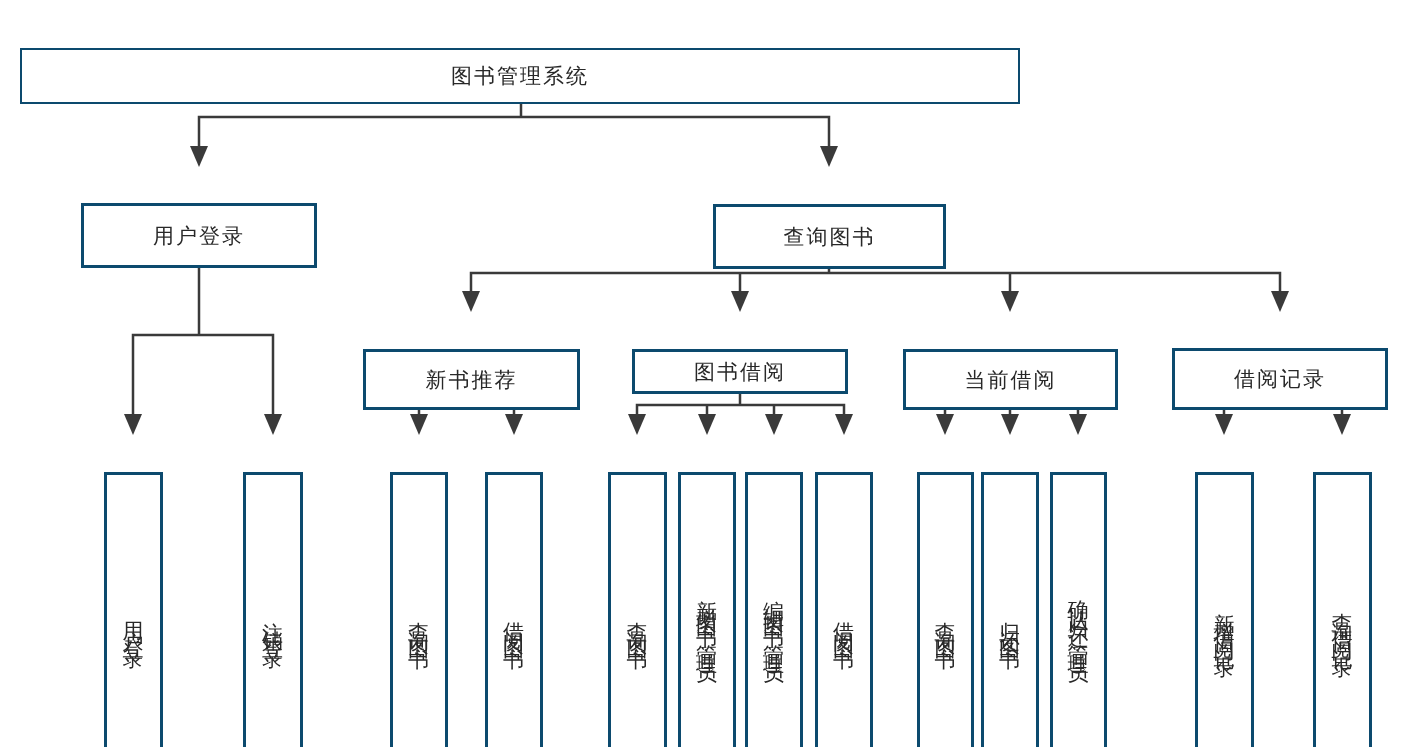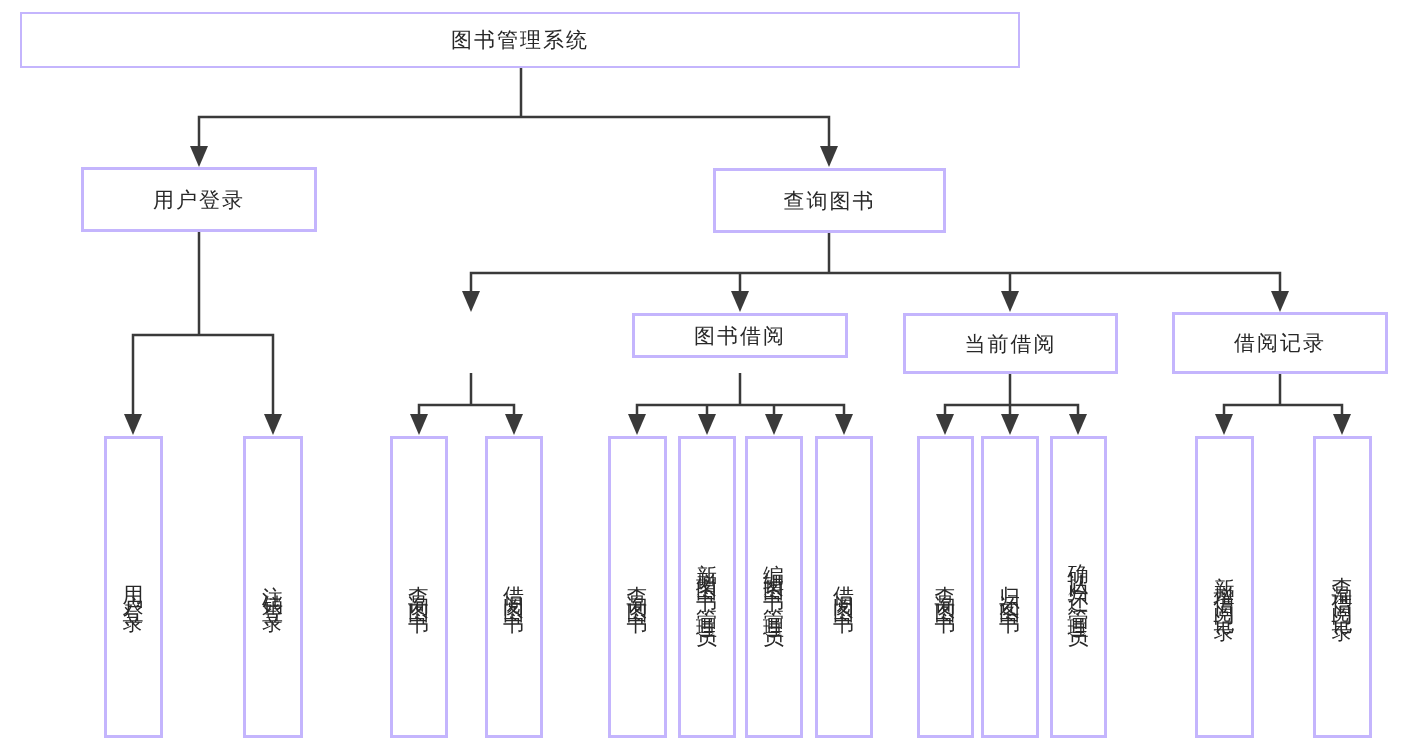--- a/index.html
+++ b/index.html
@@ -15,10 +15,11 @@
     position:absolute;
     box-sizing:border-box;
     background:#ffffff;
-    border:3px solid #c4b5fd;
+    border:3px solid #0c4a6e;
     display:flex;align-items:center;justify-content:center;
     color:#282828;
     z-index:1;
+    margin-top:36px;
   }
   .node.root{border-width:2px;}
   .node .hl{

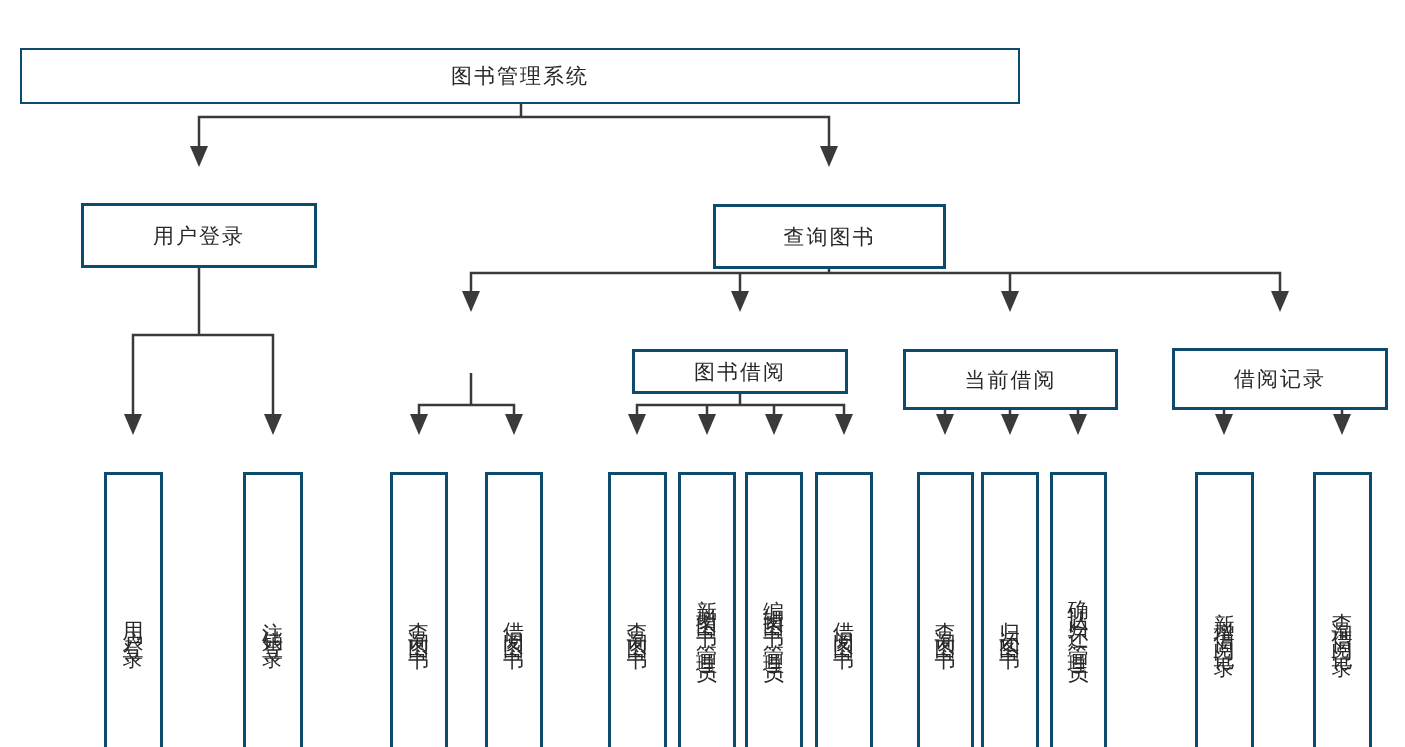--- a/index.html
+++ b/index.html
@@ -106,6 +106,9 @@
     <span class="hl">查询图书</span>
   </div>
 
+  <div class="node" style="left:363px;top:313px;width:217px;height:61px">
+    <span class="hl">新书推荐</span>
+  </div>
   <div class="node" style="left:632px;top:313px;width:216px;height:45px">
     <span class="hl">图书借阅</span>
   </div>

